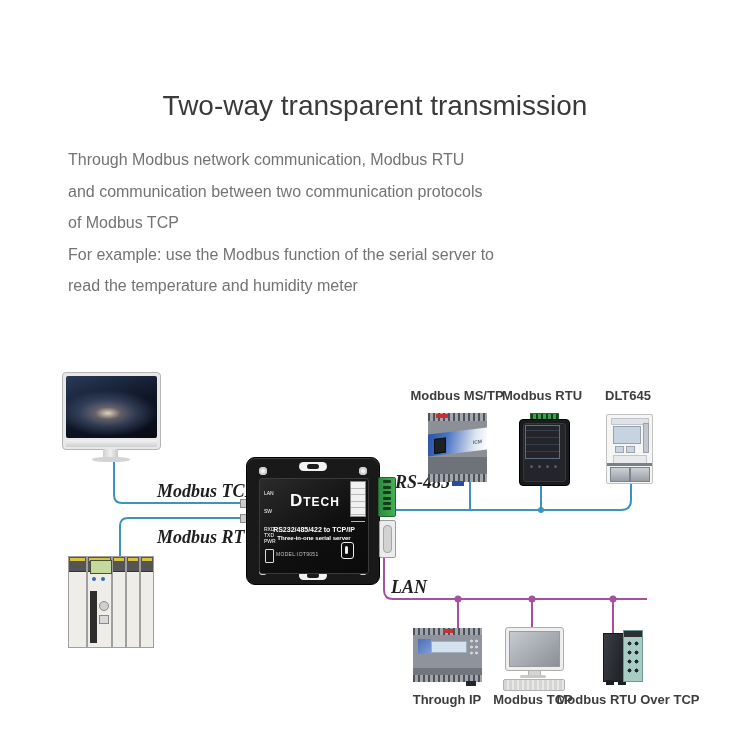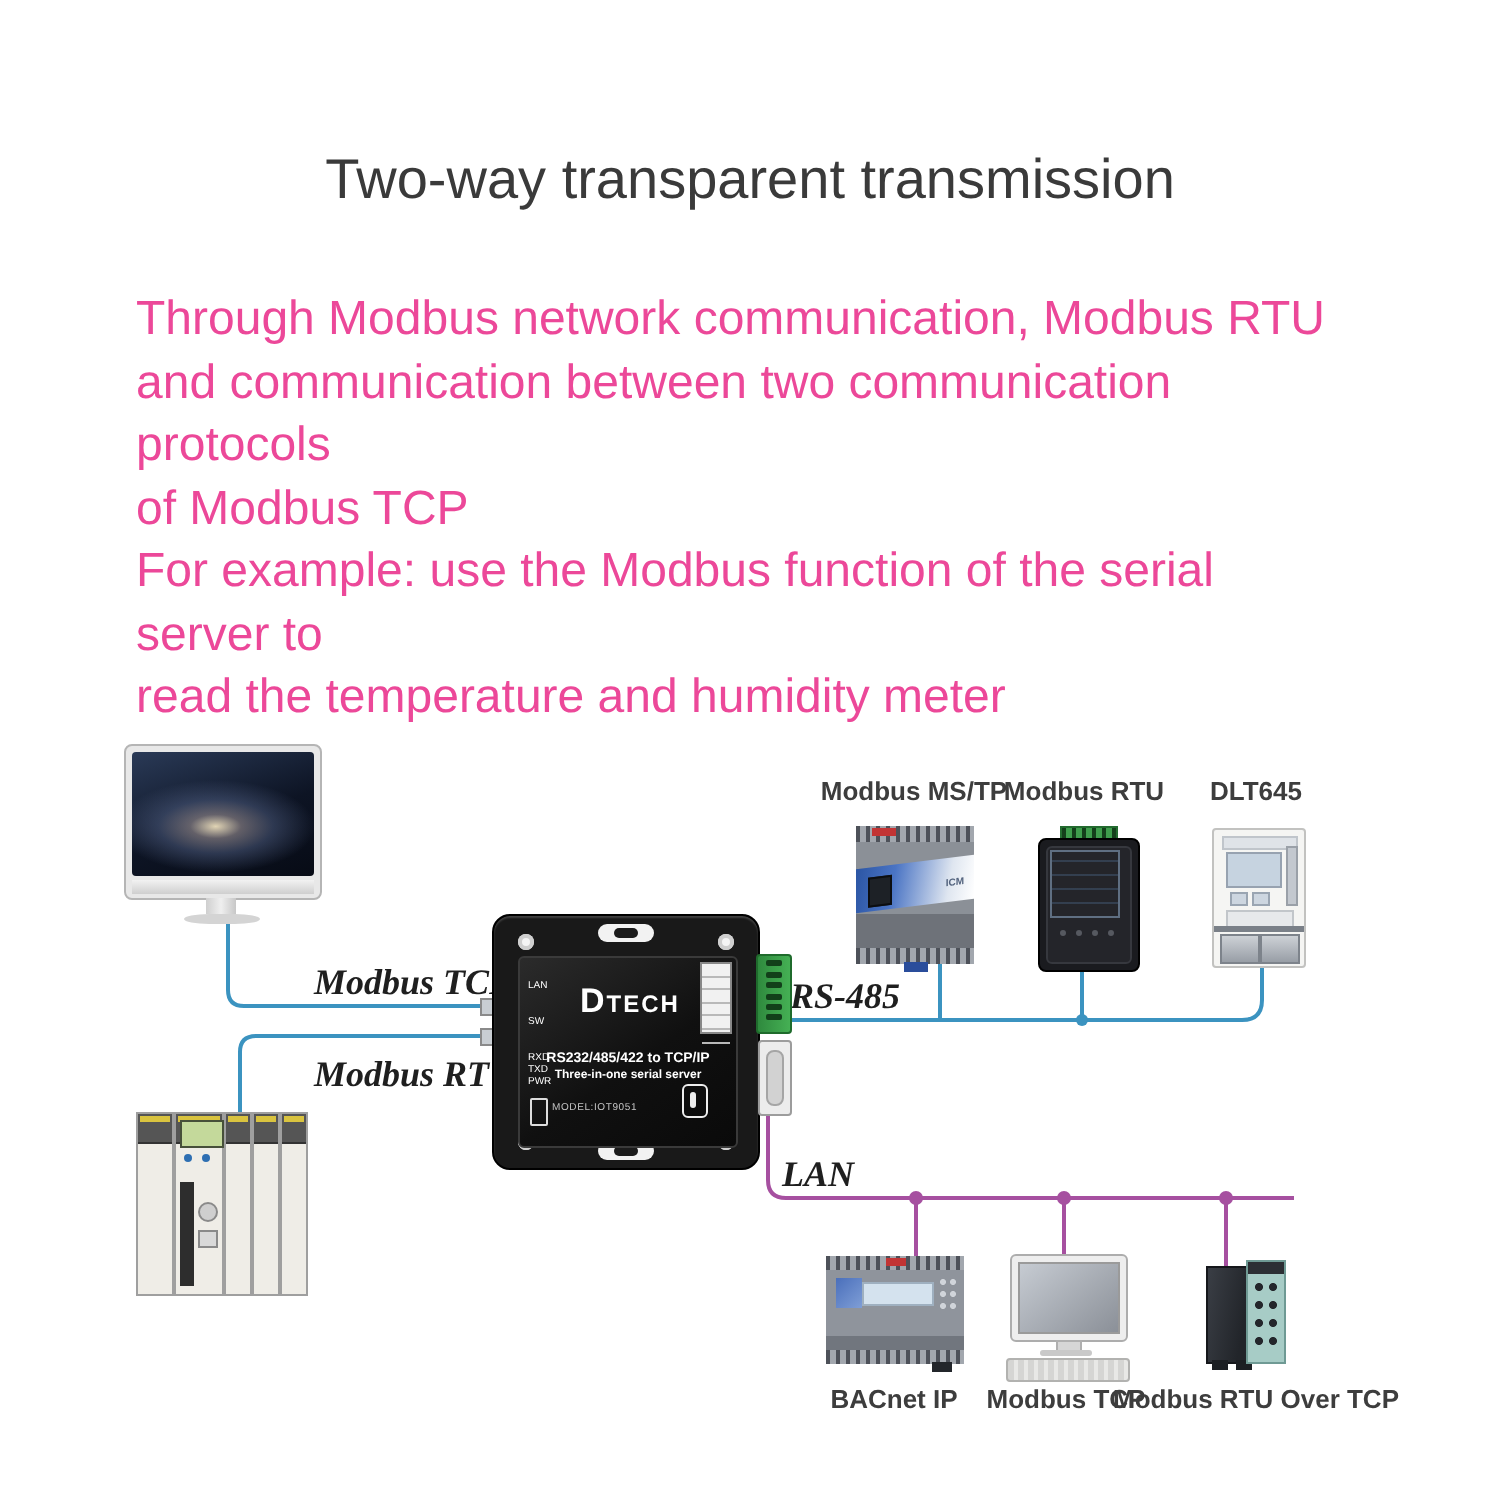--- a/index.html
+++ b/index.html
@@ -93,7 +93,7 @@
 
 <div class="page">
 
-  <div class="abs title" style="top:74px;">Two-way transparent transmission</div>
+  <div class="abs title" style="top:90px;">Two-way transparent transmission</div>
   <div class="abs desc">Through Modbus network communication, Modbus RTU
 and communication between two communication protocols
 of Modbus TCP

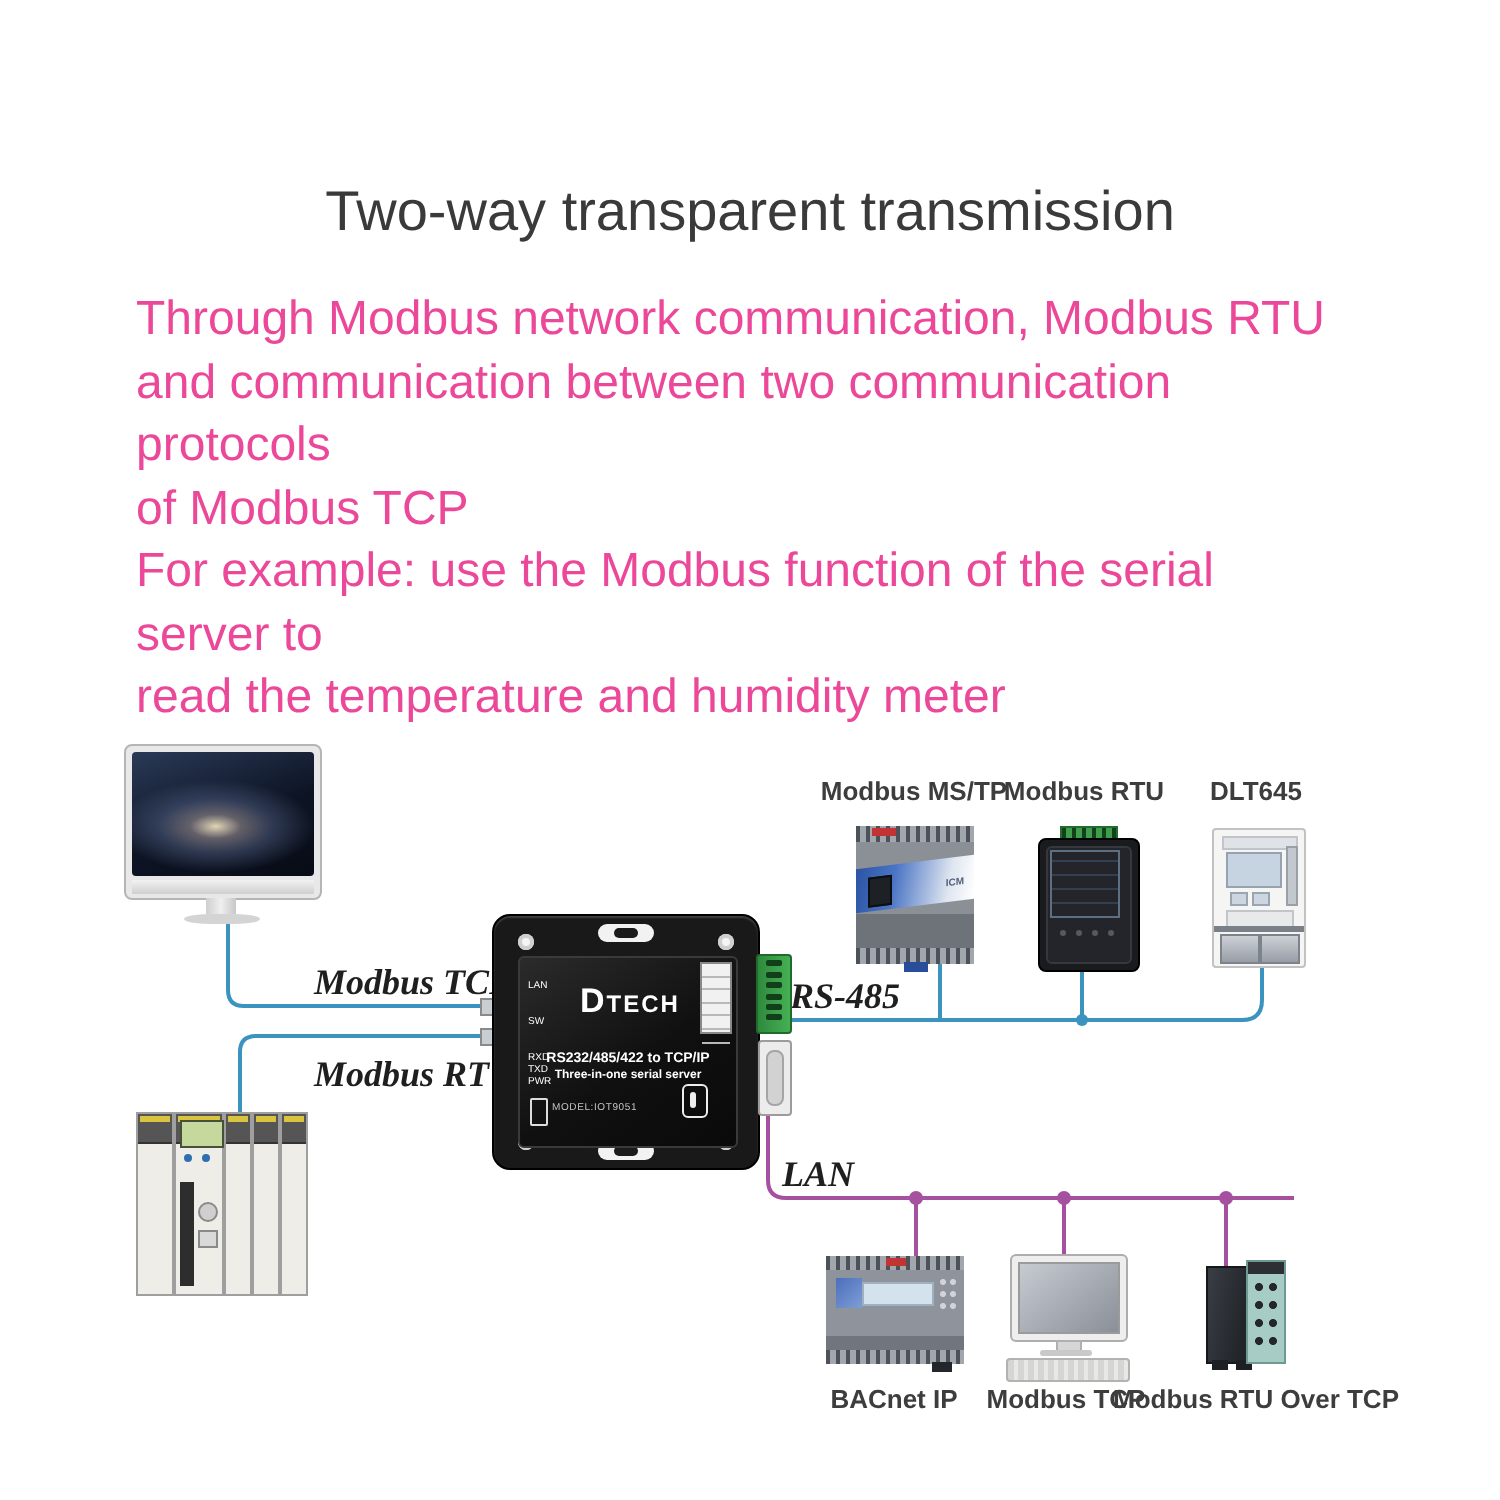--- a/index.html
+++ b/index.html
@@ -7,7 +7,7 @@
         font-family:"Liberation Sans",sans-serif;color:#3c3c3c;}
   .abs{position:absolute;}
   .title{width:100%;text-align:center;font-size:28px;font-weight:400;color:#3a3a3a;}
-  .desc{left:68px;top:144px;width:606px;font-size:24px;line-height:31.5px;color:#ec4899;white-space:pre-line;}
+  .desc{left:68px;top:144px;width:606px;font-size:16px;line-height:31.5px;color:#737373;white-space:pre-line;}
   .dev-lbl{font-weight:700;font-size:13px;color:#3d3d3d;text-align:center;}
   .bus-lbl{font-family:"Liberation Serif",serif;font-style:italic;font-weight:700;font-size:18px;color:#1f1f1f;}
   

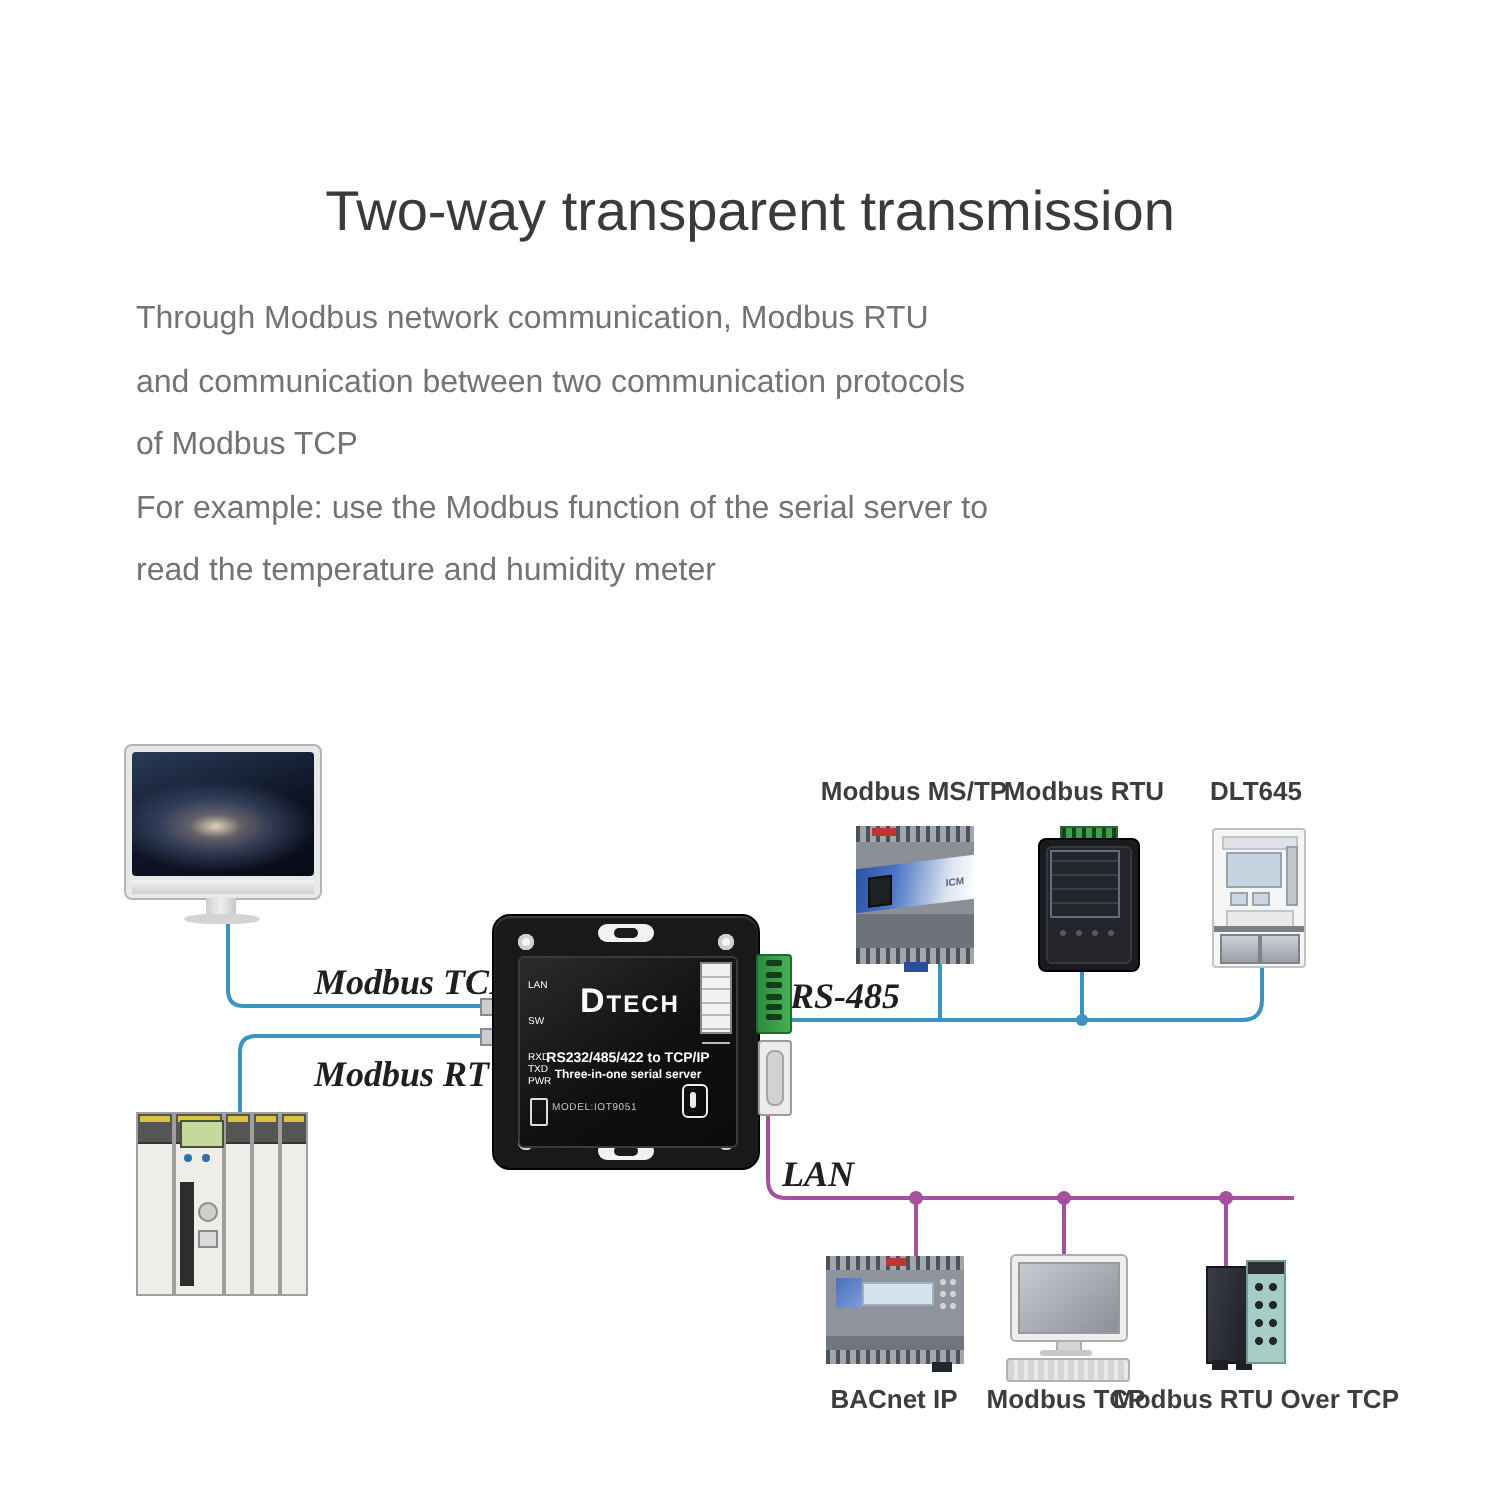--- a/index.html
+++ b/index.html
@@ -118,7 +118,7 @@
 
   <div class="abs bus-lbl" style="left:157px;top:481px;">Modbus TCP</div>
   <div class="abs bus-lbl" style="left:157px;top:527px;">Modbus RTU</div>
-  <div class="abs bus-lbl" style="left:395px;top:488px;">RS-485</div>
+  <div class="abs bus-lbl" style="left:395px;top:472px;">RS-485</div>
   <div class="abs bus-lbl" style="left:391px;top:577px;">LAN</div>
 
   <div class="abs mon-frame">

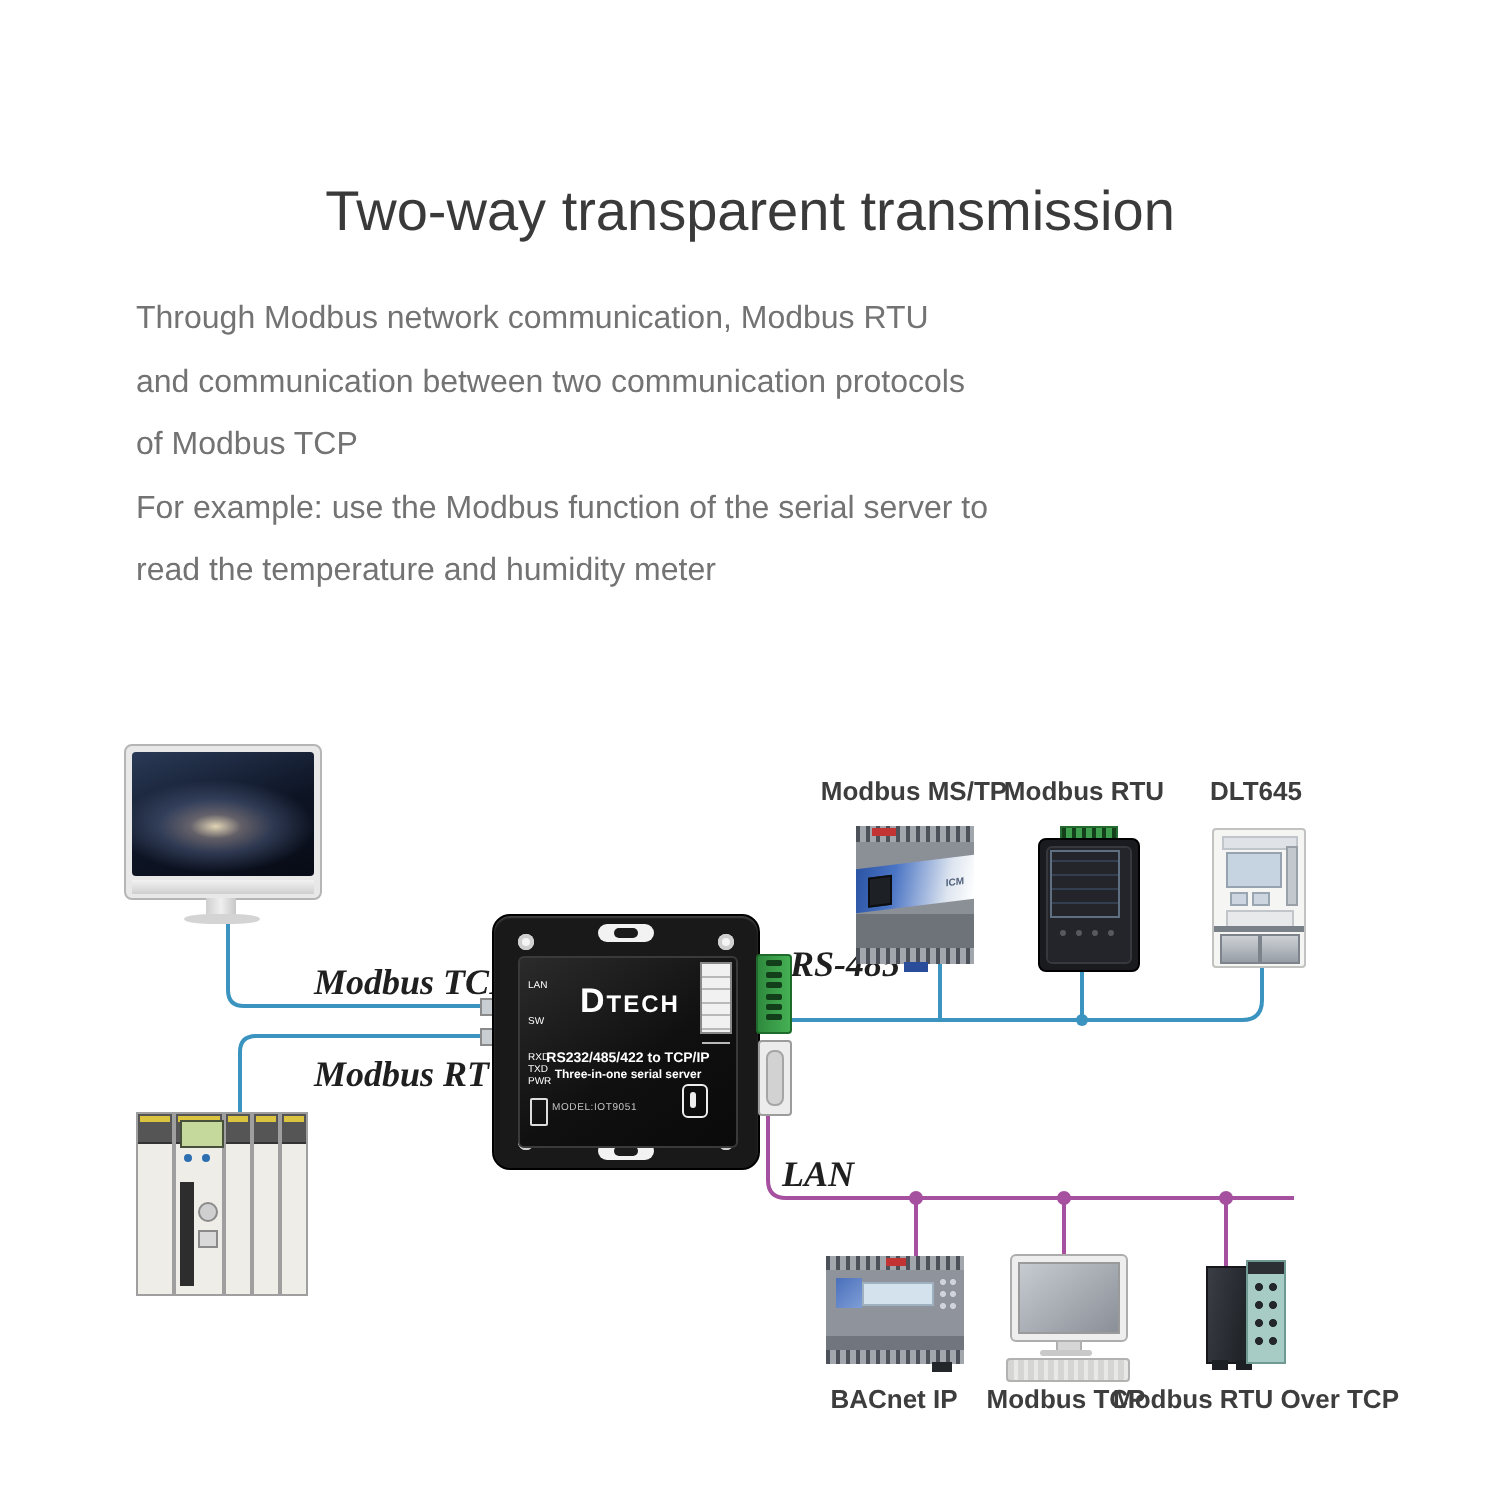--- a/index.html
+++ b/index.html
@@ -263,7 +263,7 @@
     <div class="gw-ports"></div>
   </div>
 
-  <div class="abs dev-lbl" style="left:397px;top:692px;width:100px;">BACnet IP</div>
+  <div class="abs dev-lbl" style="left:397px;top:692px;width:100px;">Through IP</div>
   <div class="abs dev-lbl" style="left:483px;top:692px;width:100px;">Modbus TCP</div>
   <div class="abs dev-lbl" style="left:548px;top:692px;width:160px;">Modbus RTU Over TCP</div>
 

